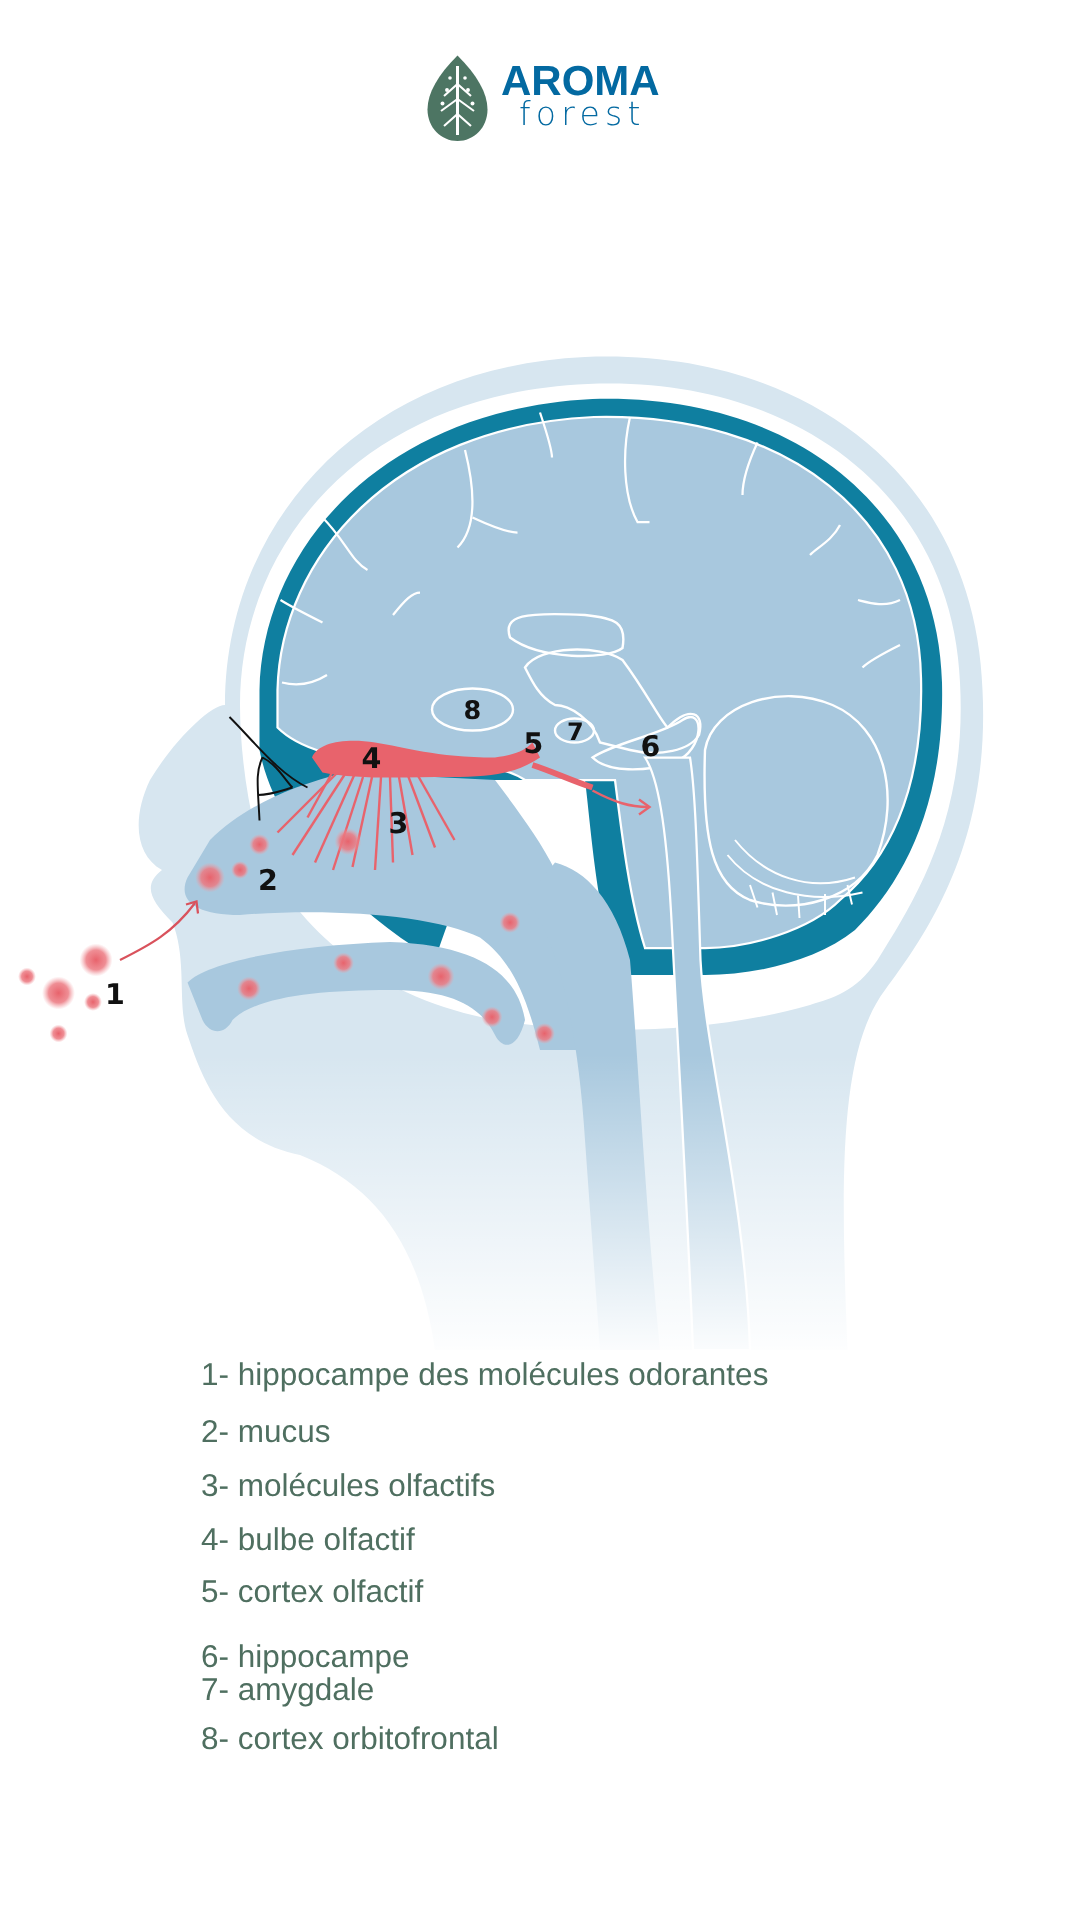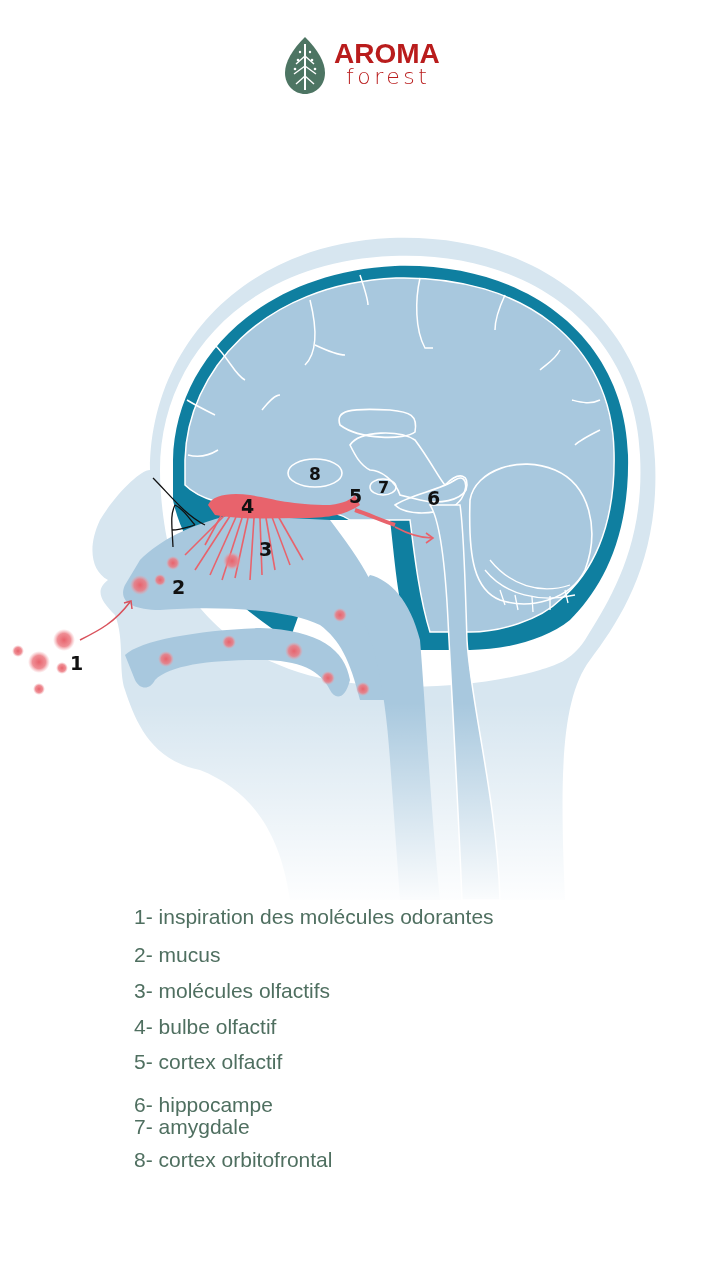--- a/index.html
+++ b/index.html
@@ -5,7 +5,7 @@
   html, body { margin:0; padding:0; background:#ffffff; }
   body { width:720px; height:1280px; position:relative; overflow:hidden; font-family:"Liberation Sans", sans-serif; }
   .logo { position:absolute; left:282px; top:36px; width:160px; height:62px; }
-  .logo-text { position:absolute; left:52px; top:4px; color:#b91c1c; }
+  .logo-text { position:absolute; left:52px; top:4px; color:#0369a1; }
   .logo-aroma { font-family:"Liberation Sans", sans-serif; font-weight:700; font-size:28px; letter-spacing:0px; line-height:28px; display:block; }
   .logo-forest { font-family:"DejaVu Sans", sans-serif; font-weight:300; font-size:22px; letter-spacing:3.5px; line-height:22px; display:block; margin-top:-2px; margin-left:12px; }
   .diagram { position:absolute; left:0; top:220px; width:720px; height:690px; }

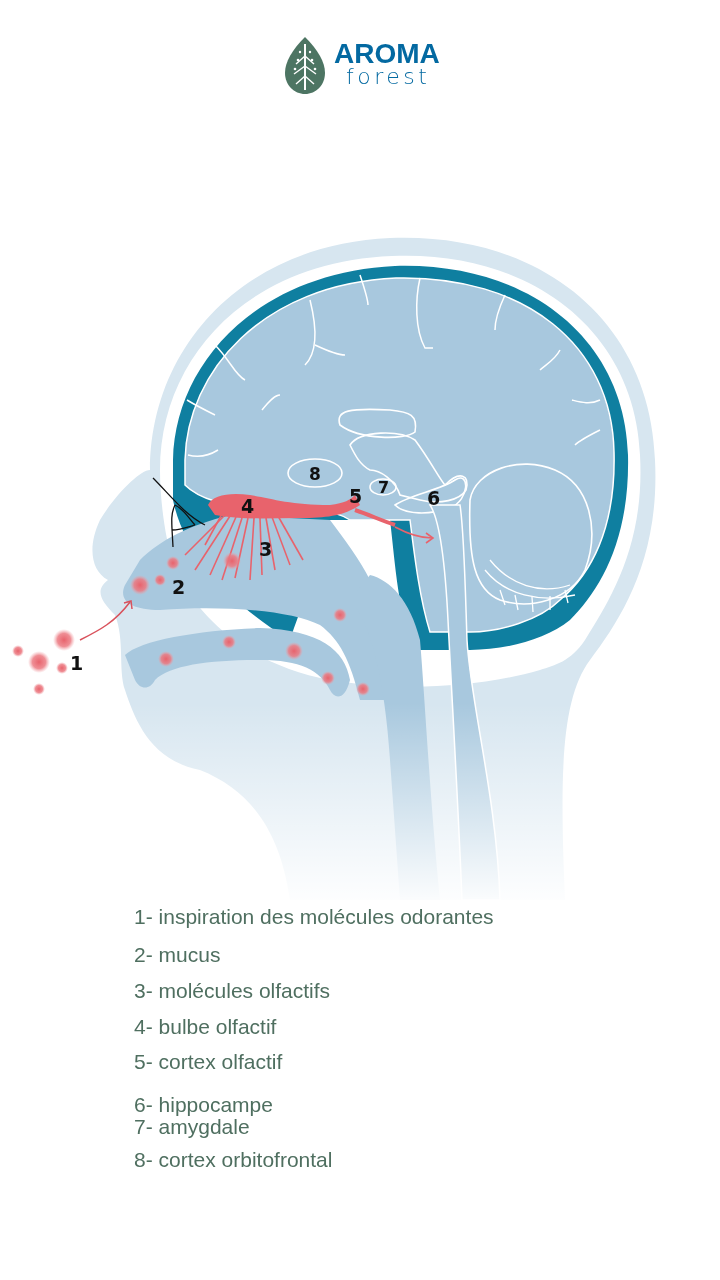--- a/index.html
+++ b/index.html
@@ -154,7 +154,7 @@
 </div>
 
 <div class="legend">
-  <div class="legend-item" style="top:0px"><span>1-</span> <span>inspiration des molécules odorantes</span></div>
+  <div class="legend-item" style="top:0px"><span>1-</span> <span>hippocampe des molécules odorantes</span></div>
   <div class="legend-item" style="top:38px"><span>2-</span> <span>mucus</span></div>
   <div class="legend-item" style="top:74px"><span>3-</span> <span>molécules olfactifs</span></div>
   <div class="legend-item" style="top:110px"><span>4-</span> <span>bulbe olfactif</span></div>

